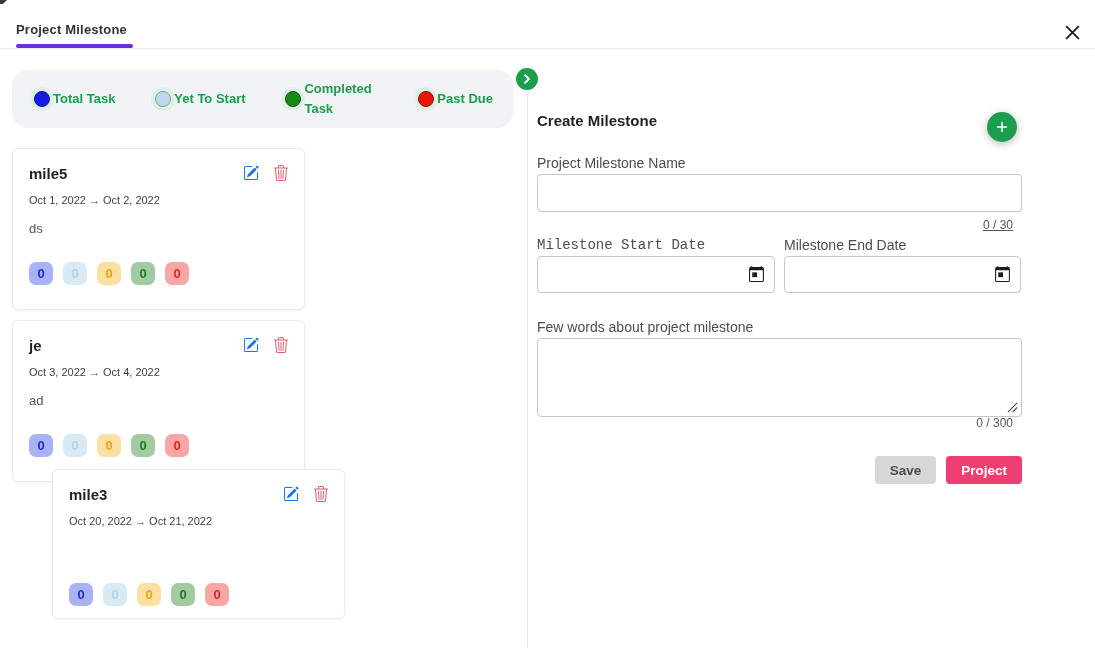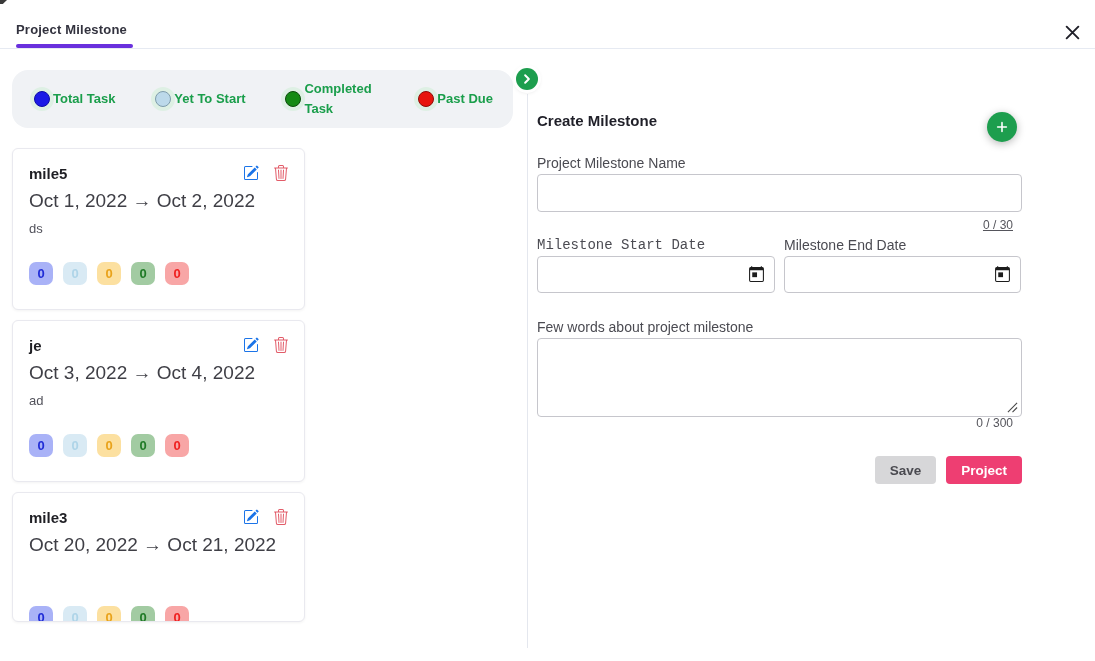--- a/index.html
+++ b/index.html
@@ -41,7 +41,7 @@
   .card-actions { position: absolute; right: 14px; top: 15px; display: flex; gap: 12px; align-items: center; }
   .icon-btn { width: 18px; height: 18px; cursor: pointer; display: flex; align-items: center; justify-content: center; }
   .icon-btn svg { width: 16px; height: 16px; }
-  .card-dates { margin-top: 9px; font-size: 19px; color: #3f3f46; line-height: 17px; }
+  .card-dates { margin-top: 9px; font-size: 11px; color: #3f3f46; line-height: 17px; }
   .card-desc { margin-top: 12px; font-size: 13px; color: #52525b; line-height: 15px; min-height: 15px; }
   .badge-row { margin-top: 26px; display: flex; gap: 10px; }
   .badge { width: 24px; height: 23px; border-radius: 7px; display: flex; align-items: center; justify-content: center; font-size: 13px; font-weight: bold; }

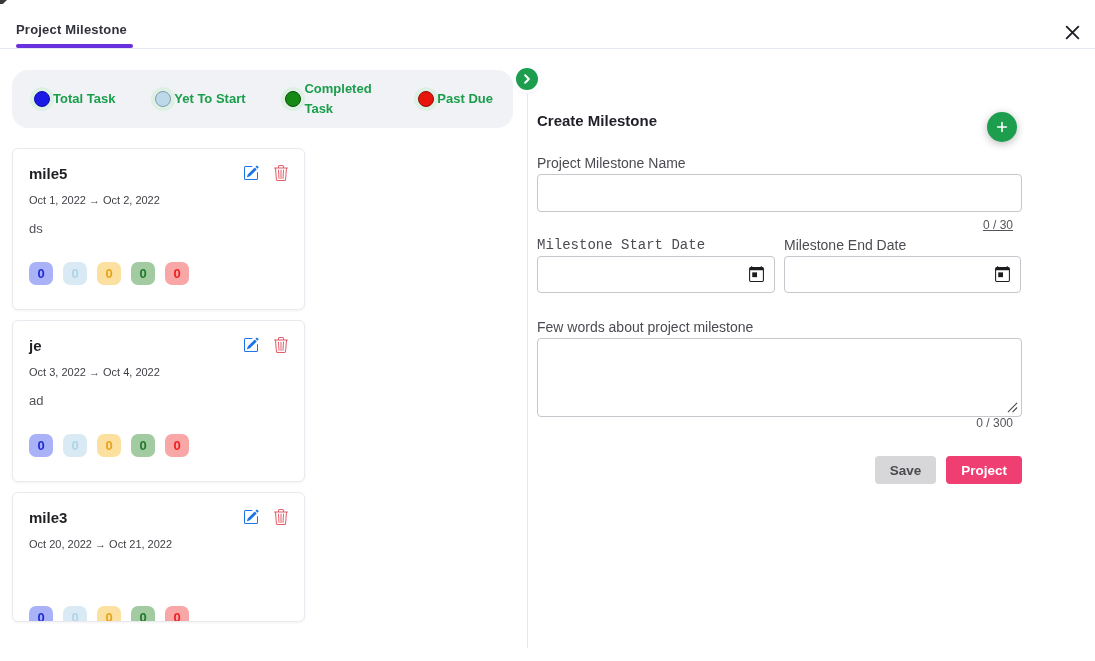--- a/index.html
+++ b/index.html
@@ -36,7 +36,7 @@
   .card { position: absolute; left: 12px; width: 293px; background: #fff; border: 1px solid #e9e9ef; border-radius: 6px; box-shadow: 0 1px 3px rgba(0,0,0,.05); padding: 15px 16px 12px; overflow: hidden; }
   .card-1 { top: 148px; height: 162px; }
   .card-2 { top: 320px; height: 162px; }
-  .card-3 { top: 492px; height: 130px; }
+  .card-3 { top: 469px; height: 150px; margin-left: 40px; }
   .card-title { font-size: 15px; font-weight: bold; color: #1f1f24; line-height: 19px; }
   .card-actions { position: absolute; right: 14px; top: 15px; display: flex; gap: 12px; align-items: center; }
   .icon-btn { width: 18px; height: 18px; cursor: pointer; display: flex; align-items: center; justify-content: center; }

